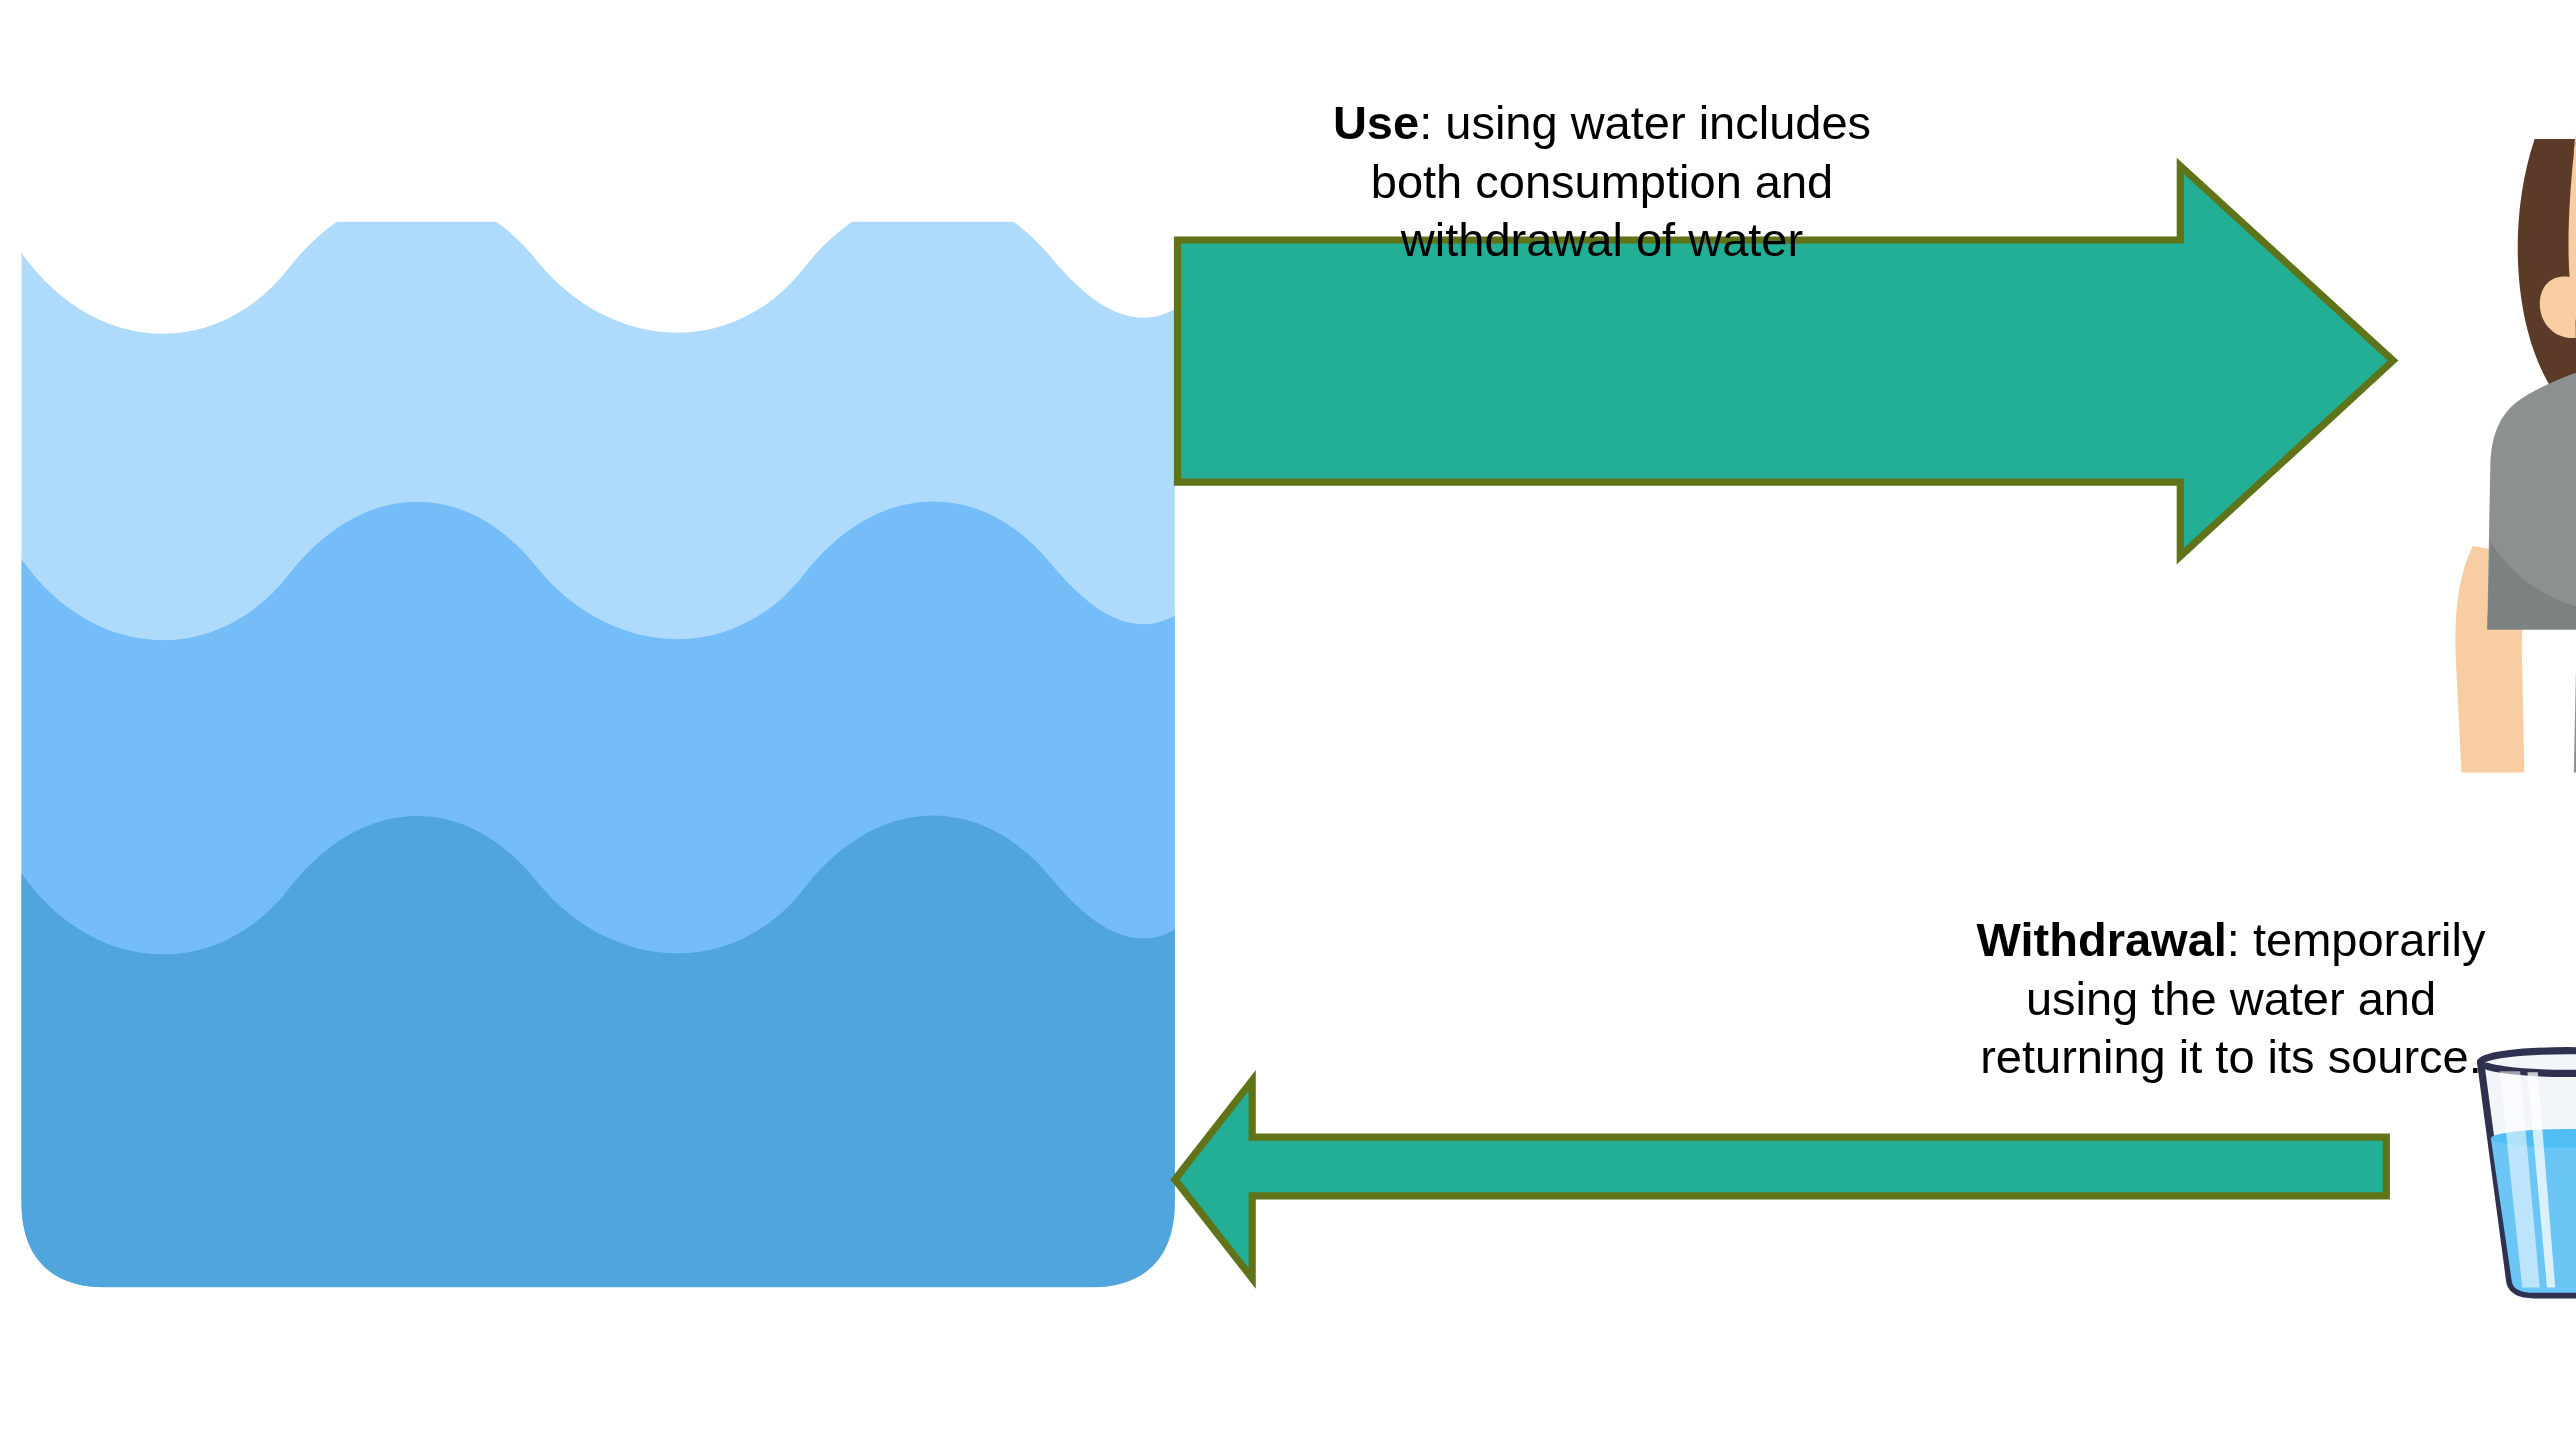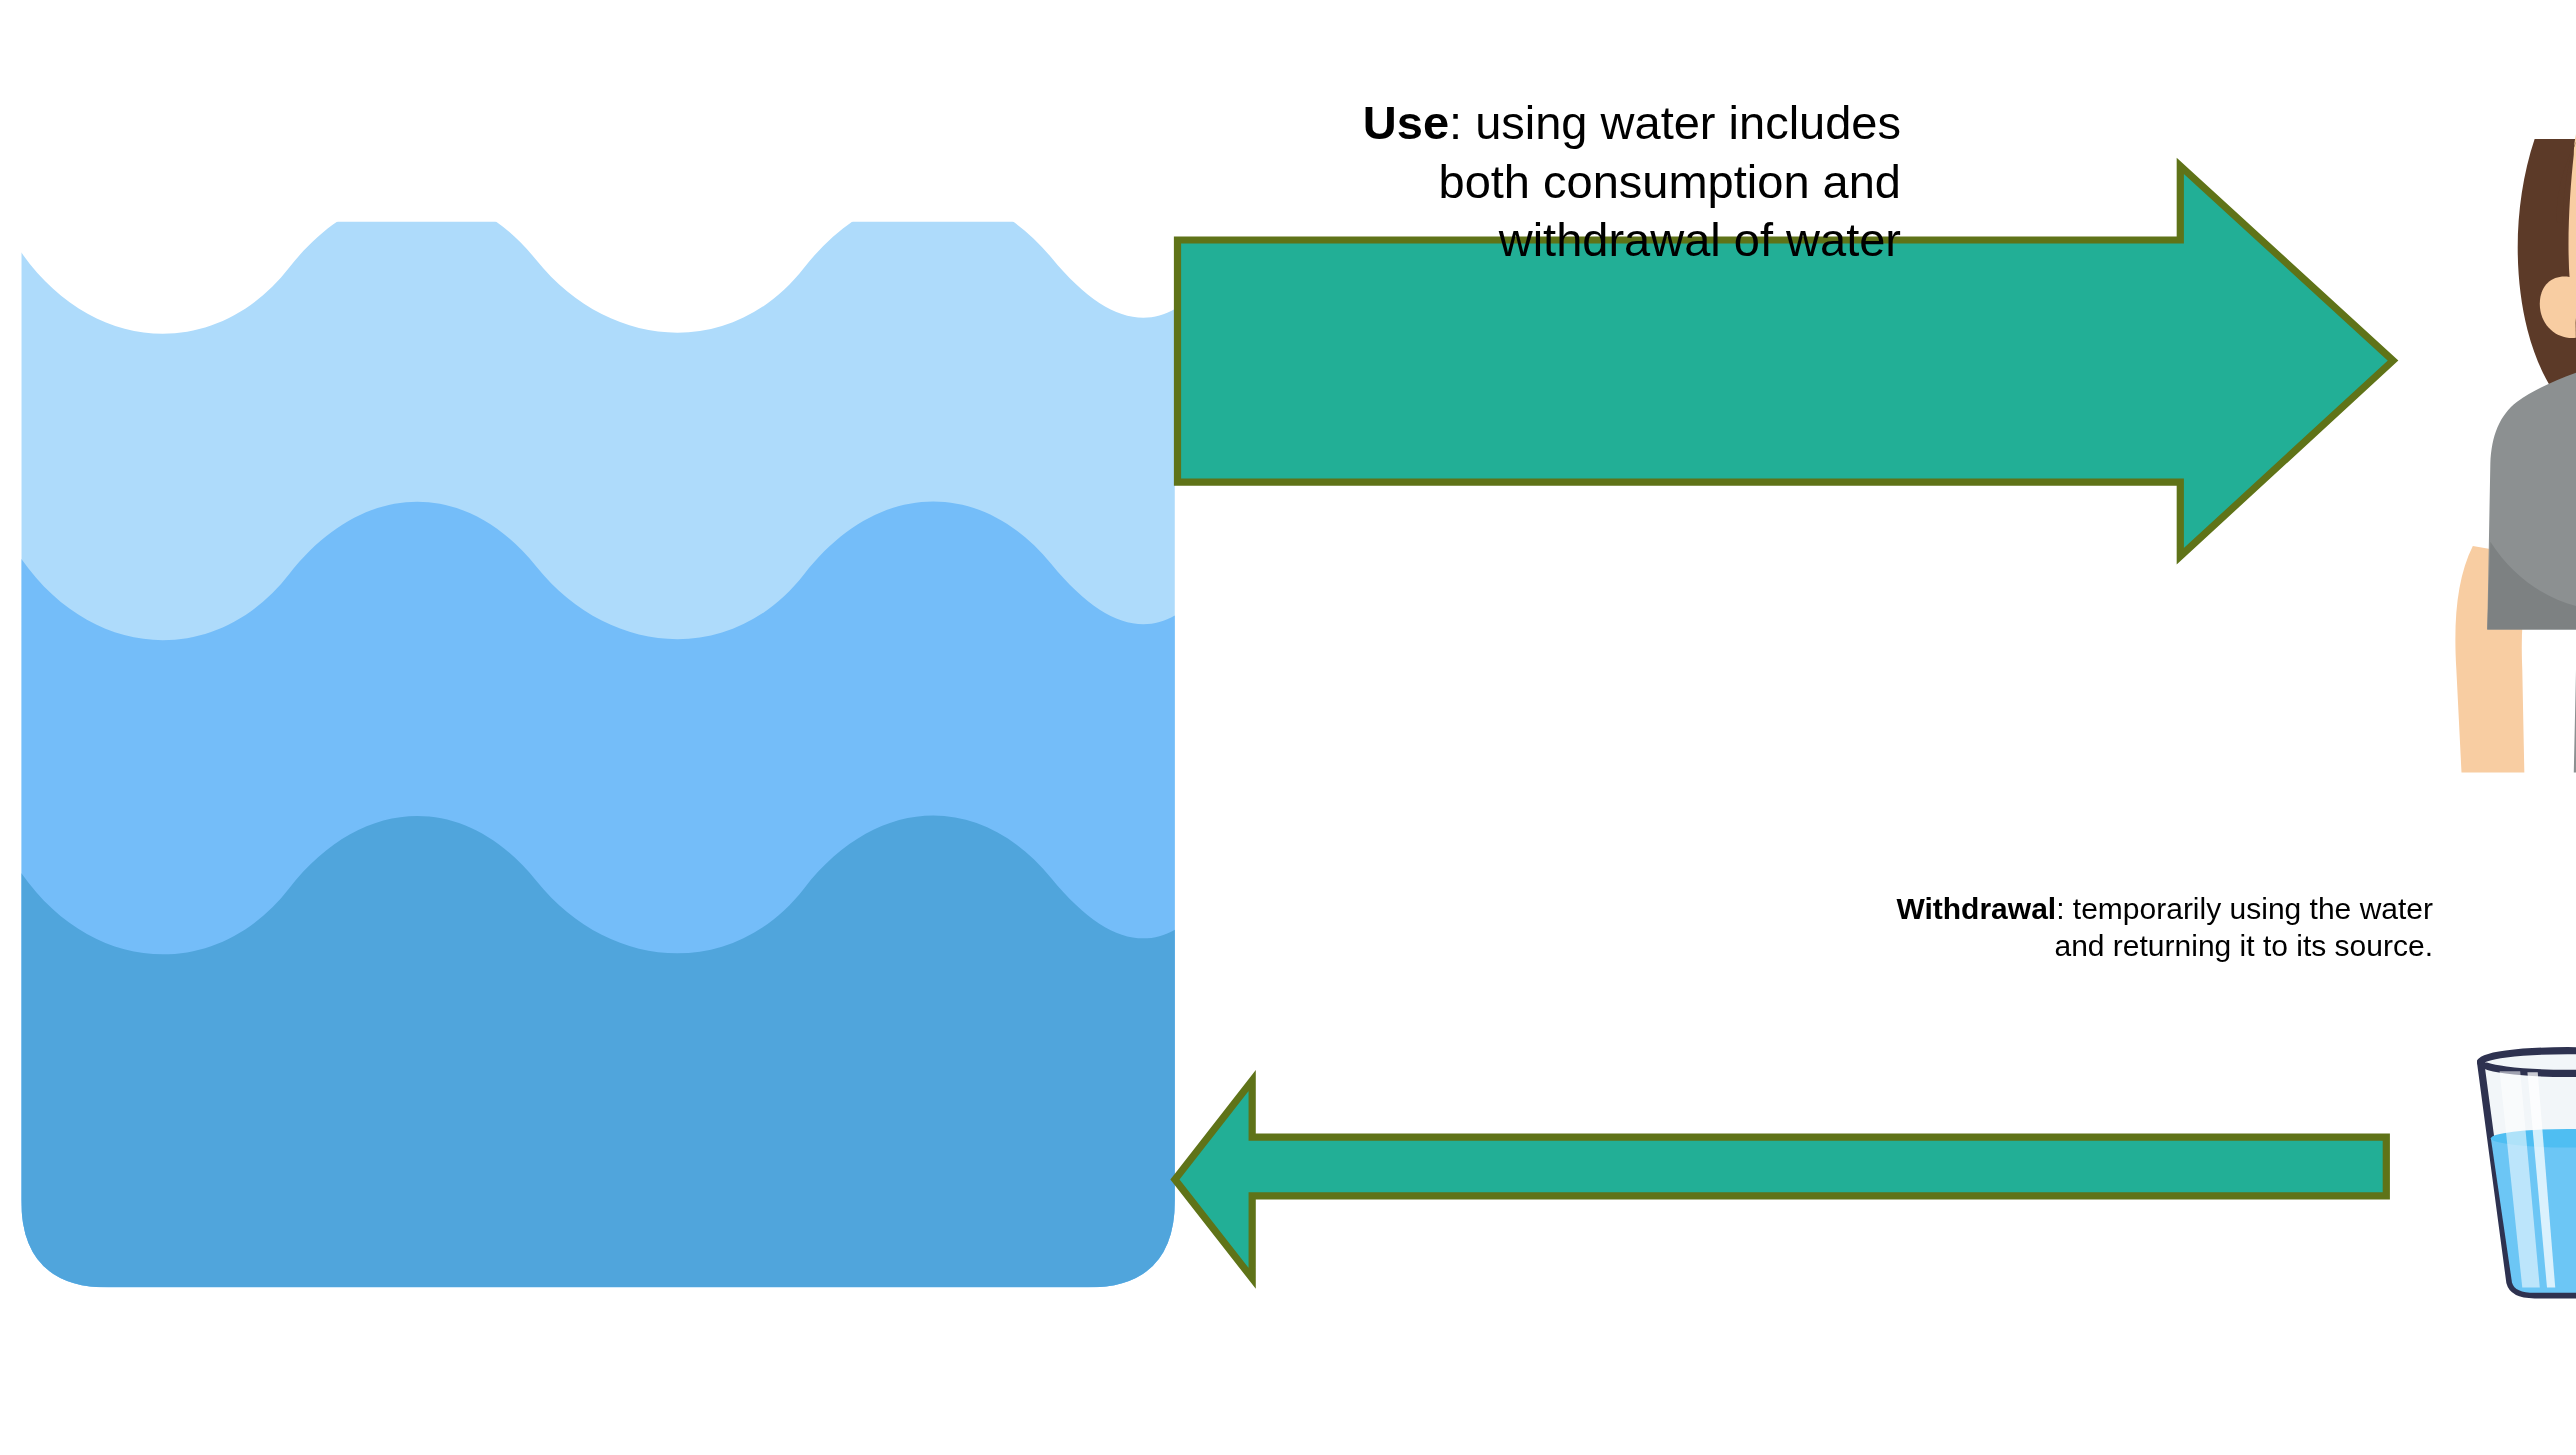--- a/index.html
+++ b/index.html
@@ -25,7 +25,7 @@
   }
   .caption {
     position: absolute;
-    text-align: right;
+    text-align: center;
     color: #000000;
     line-height: 1.24;
     white-space: pre-line;

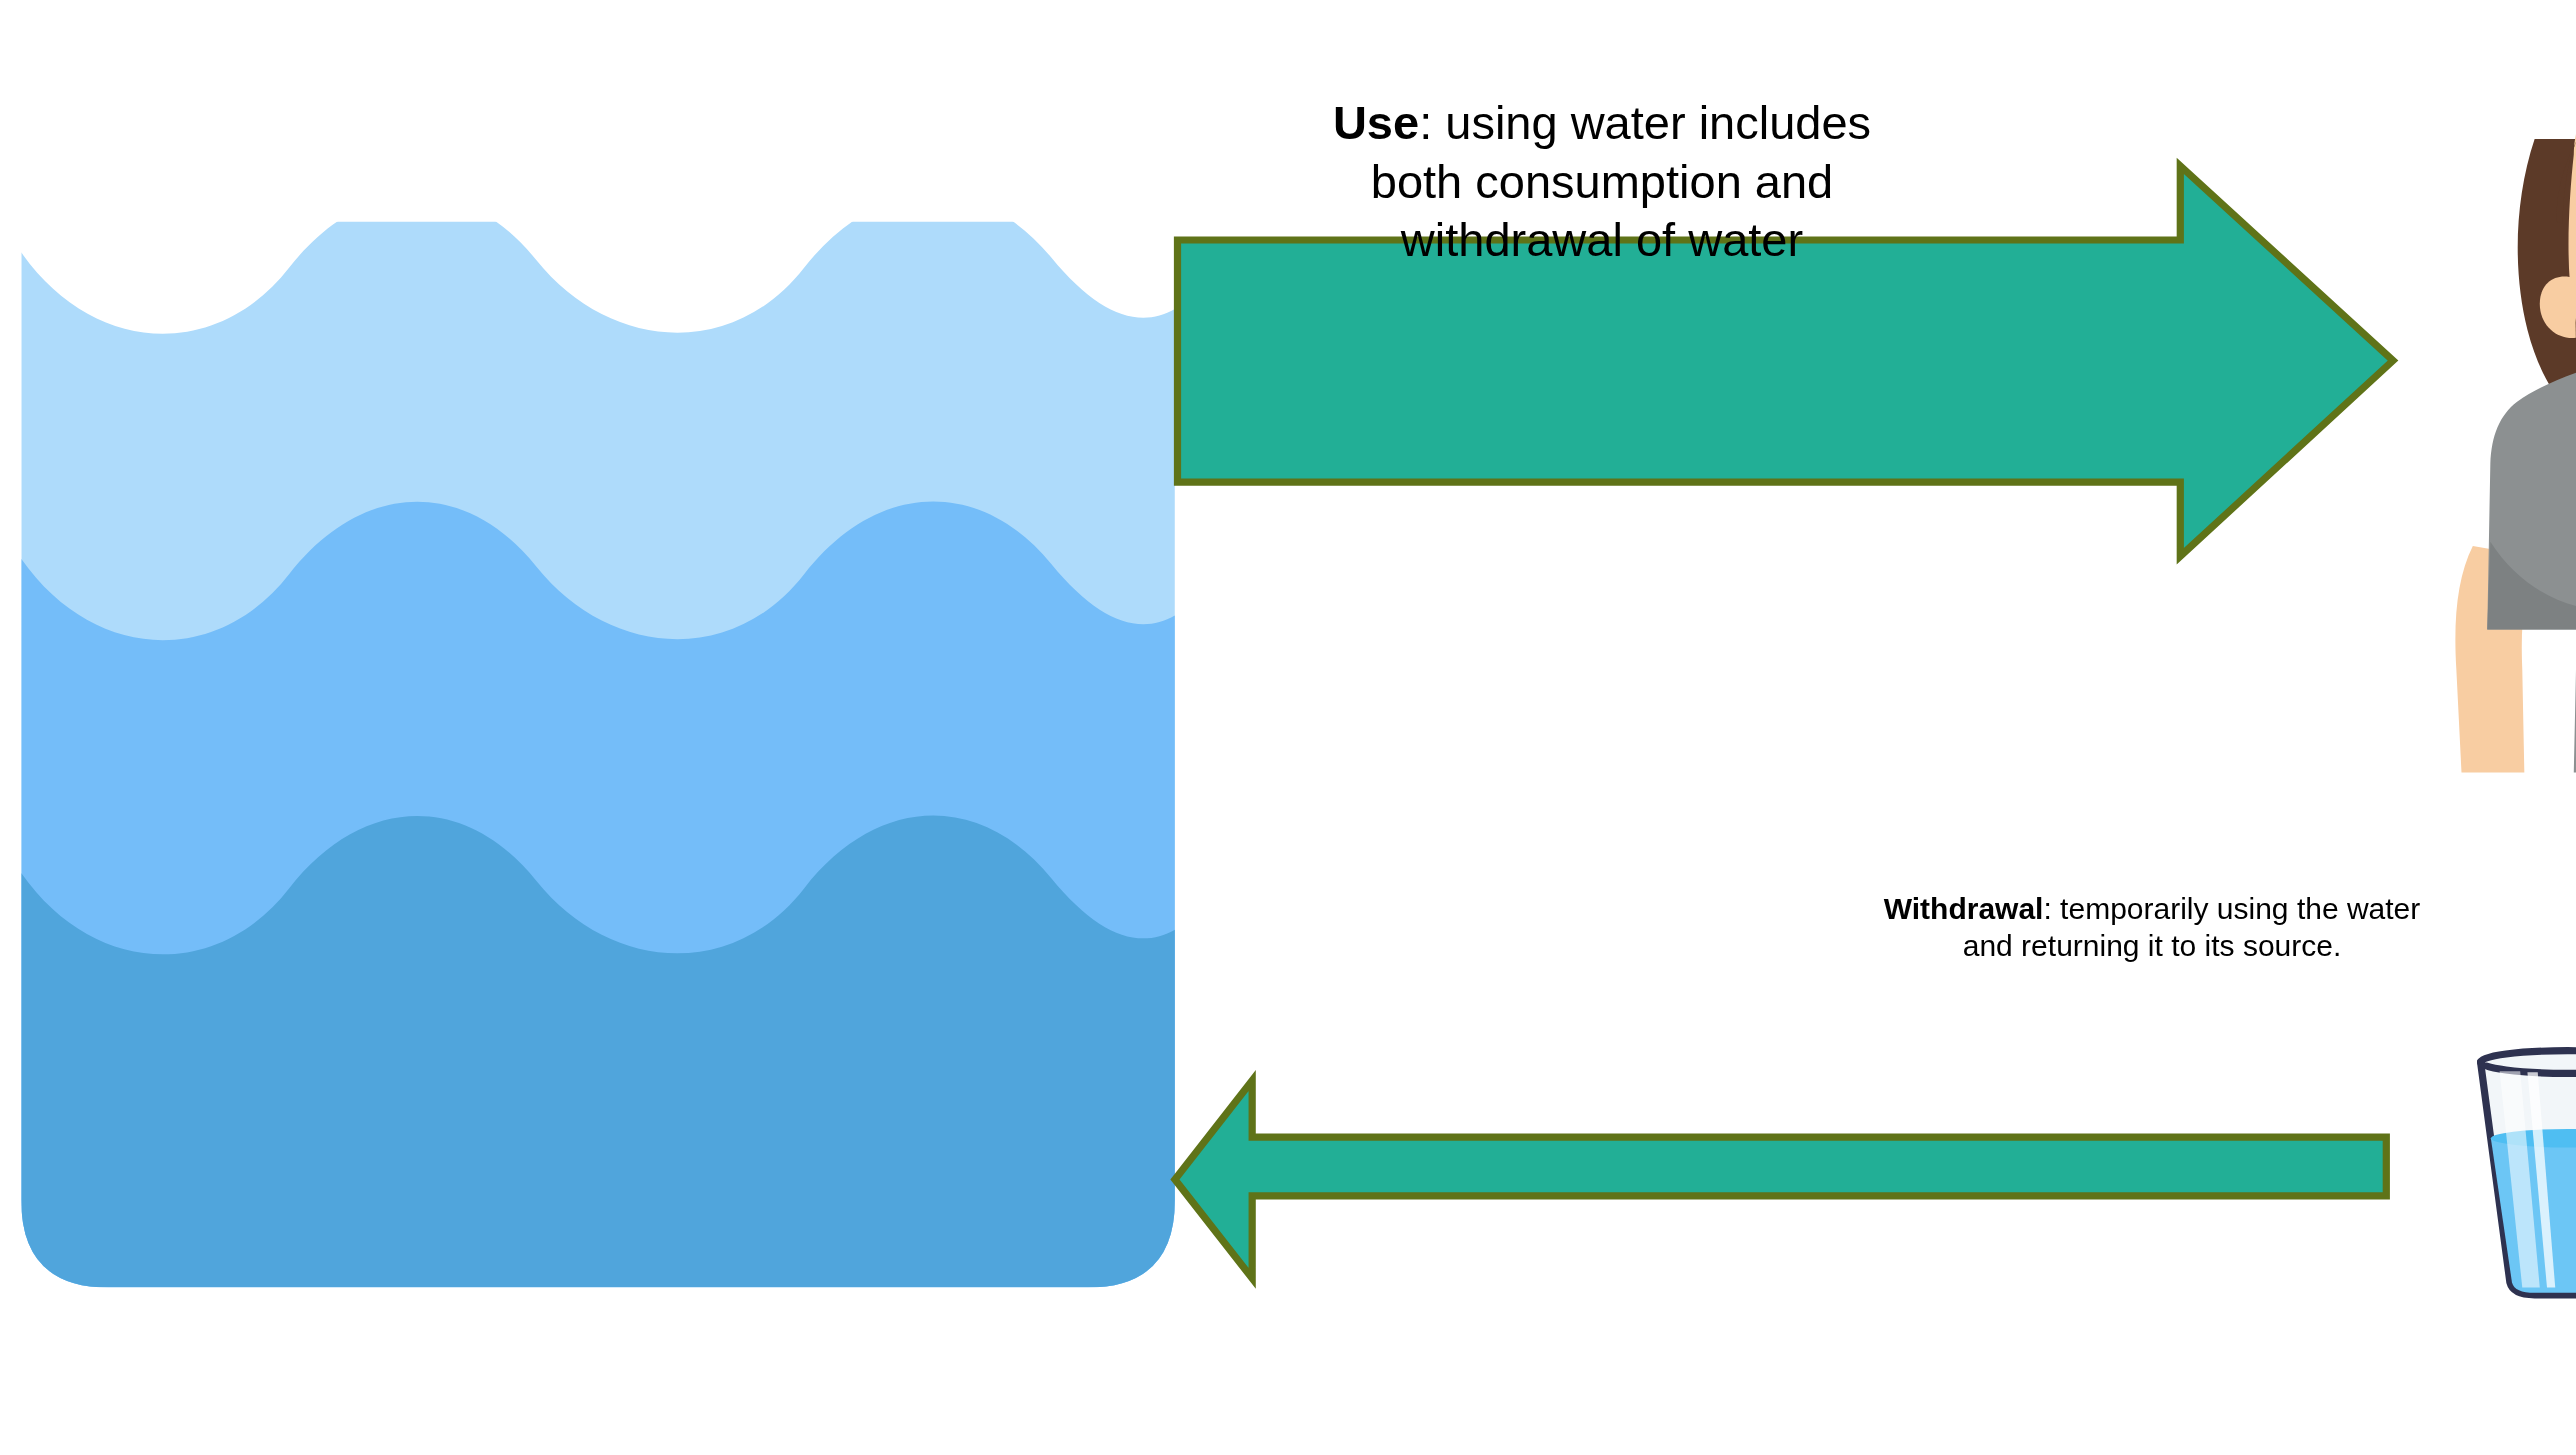--- a/index.html
+++ b/index.html
@@ -40,10 +40,10 @@
     font-size: 47px;
   }
   #caption-withdrawal {
-    left: 1871px;
+    left: 1950px;
     top: 853px;
     width: 562px;
-    font-size: 30px;
+    font-size: 47px;
   }
 </style>
 </head>

